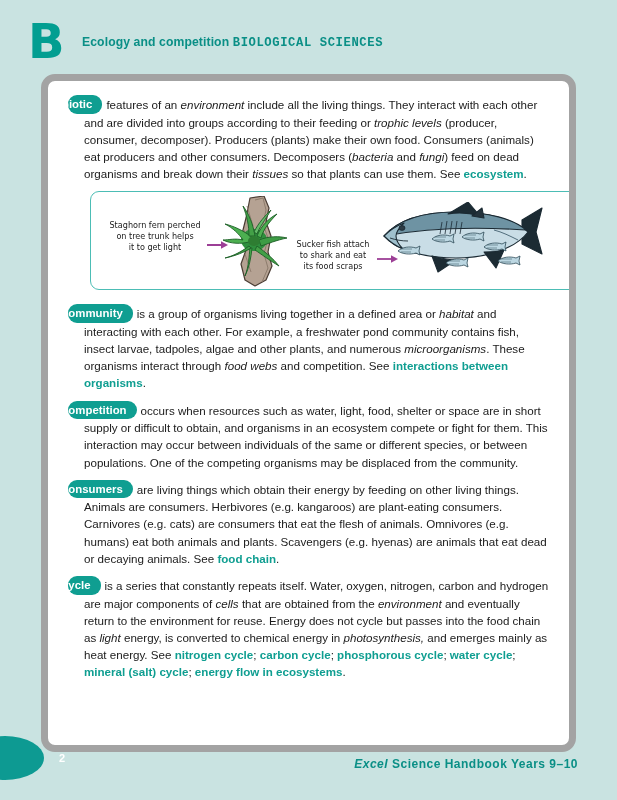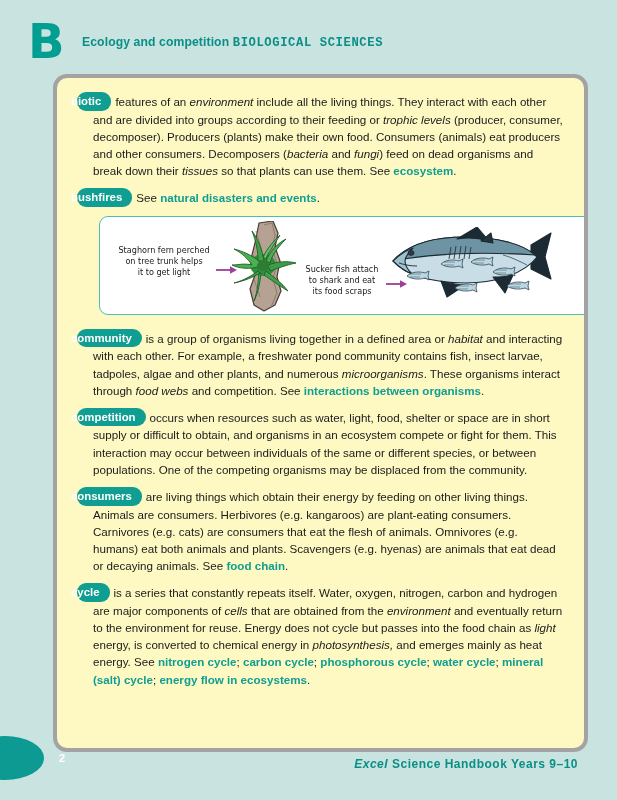--- a/index.html
+++ b/index.html
@@ -56,12 +56,11 @@
     width: 535px;
     height: 678px;
     box-sizing: border-box;
-    background: #fef9c3;
-    border: 4px solid #a3a3a3;
+    background: #ffffff;
+    border: 7px solid #a3a3a3;
     border-radius: 14px;
     padding: 14px 20px 10px 20px;
     overflow: hidden;
-    margin-left: 12px;
   }
 
   

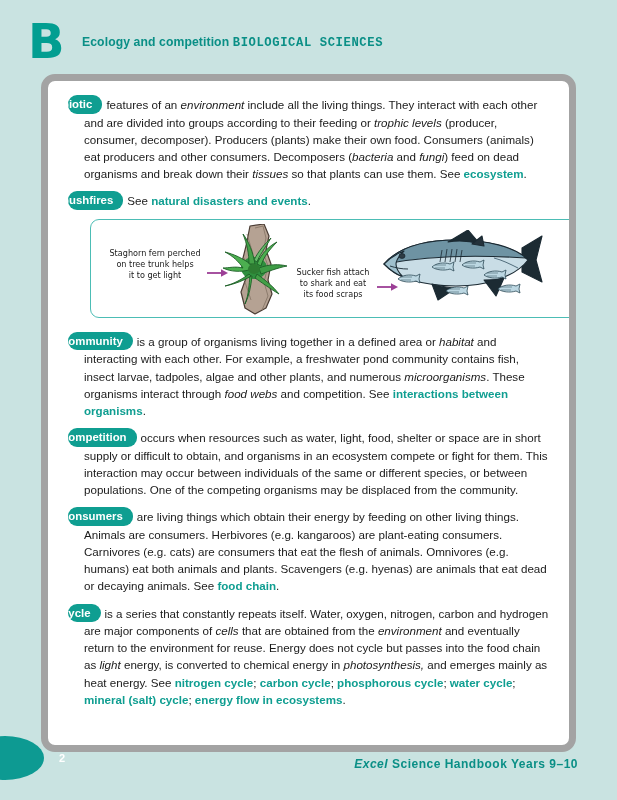--- a/index.html
+++ b/index.html
@@ -174,9 +174,6 @@
   <div id="entries-container">
       <div class="entry">
         <p class="body"><span class="term">biotic</span><span>features of an </span><em>environment</em><span> include all the living things. They interact with each other and are divided into groups according to their feeding or </span><em>trophic levels</em><span> (producer, consumer, decomposer). Producers (plants) make their own food. Consumers (animals) eat producers and other consumers. Decomposers (</span><em>bacteria</em><span> and </span><em>fungi</em><span>) feed on dead organisms and break down their </span><em>tissues</em><span> so that plants can use them. See </span><span class="xref">ecosystem</span><span>.</span></p>
-      </div>
-      <div class="entry">
-        <p class="body"><span class="term">bushfires</span><span>See </span><span class="xref">natural disasters and events</span><span>.</span></p>
       </div>
       <div id="figure-commensalism">
         <div class="fig-caption" id="caption-fern">Staghorn fern perched

